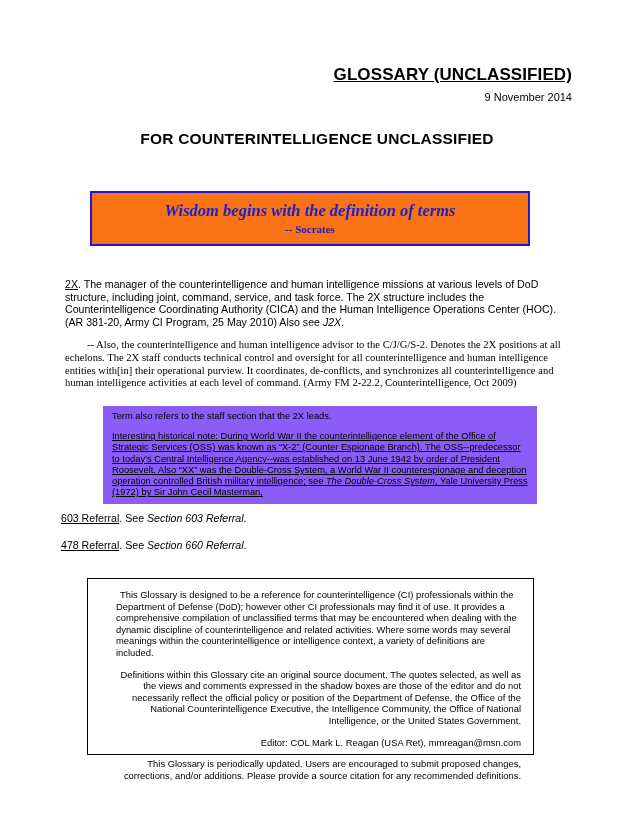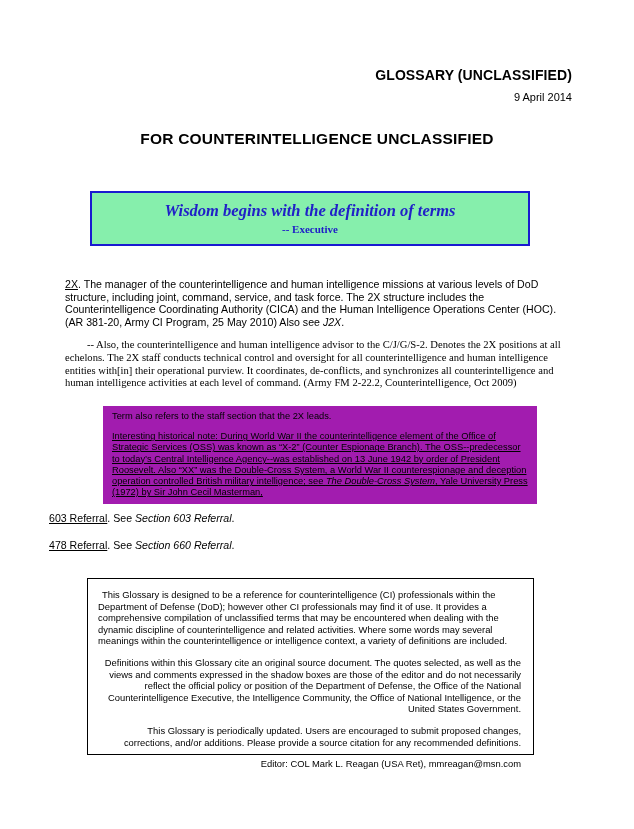--- a/index.html
+++ b/index.html
@@ -30,8 +30,9 @@
     text-align: right;
   }
   .classification {
-    font-size: 14px;
-    font-weight: bold;
+    font-size: 17px;
+    font-weight: bold;
+    text-decoration: underline;
     letter-spacing: 0.1px;
     line-height: 14px;
     white-space: nowrap;

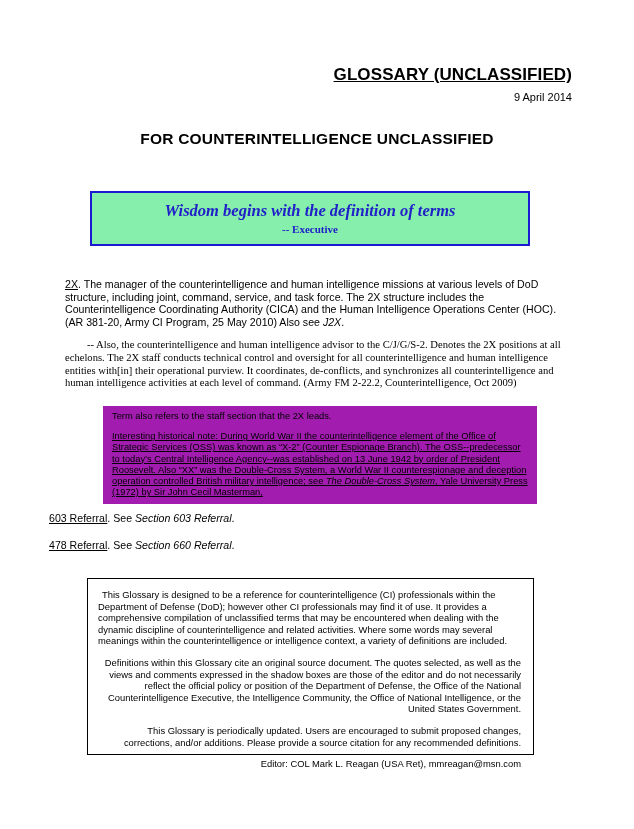--- a/index.html
+++ b/index.html
@@ -180,7 +180,7 @@
 
   <div class="header-block">
     <div class="classification">GLOSSARY (UNCLASSIFIED)</div>
-    <div class="doc-date">9 April 2014</div>
+    <div class="doc-date">9 November 2014</div>
   </div>
 
   <div class="doc-title">

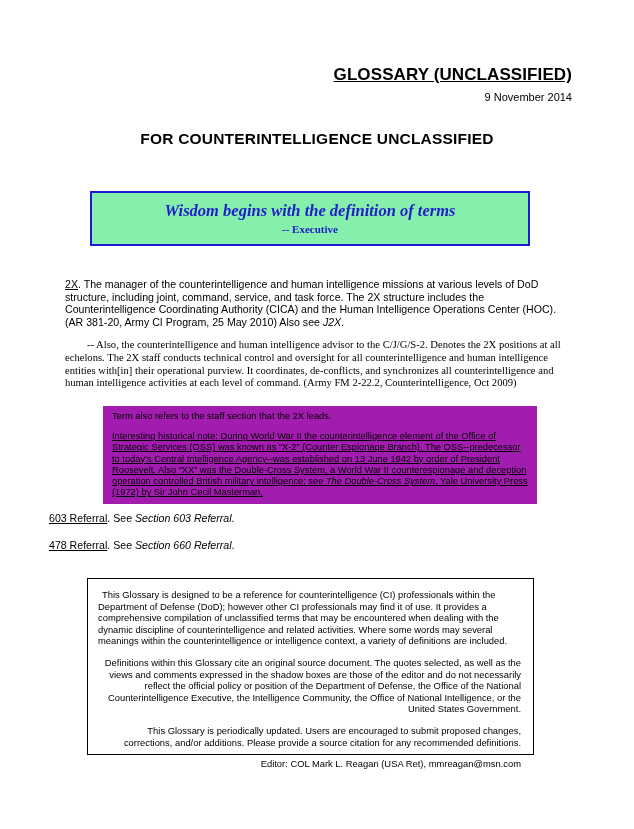--- a/index.html
+++ b/index.html
@@ -67,7 +67,7 @@
     top: 191px;
     width: 440px;
     height: 55px;
-    background: #86efac;
+    background: #f97316;
     border: 2px solid #1a1ad0;
     box-sizing: border-box;
     display: flex;

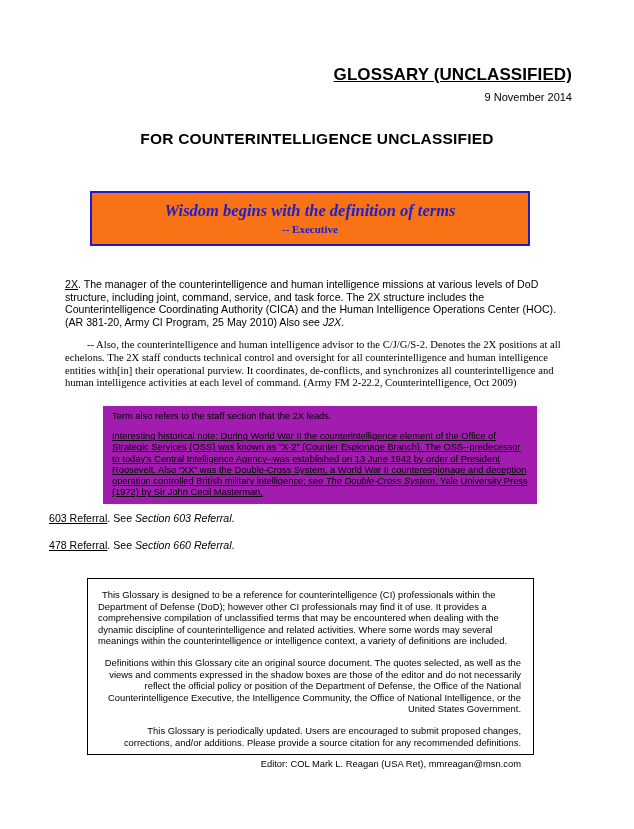--- a/index.html
+++ b/index.html
@@ -189,7 +189,7 @@
 
   <div class="quote-box">
     <div class="quote-text">Wisdom begins with the definition of terms</div>
-    <div class="quote-attrib">-- Executive</div>
+    <div class="quote-attrib">-- Socrates</div>
   </div>
 
   <div class="body-col">

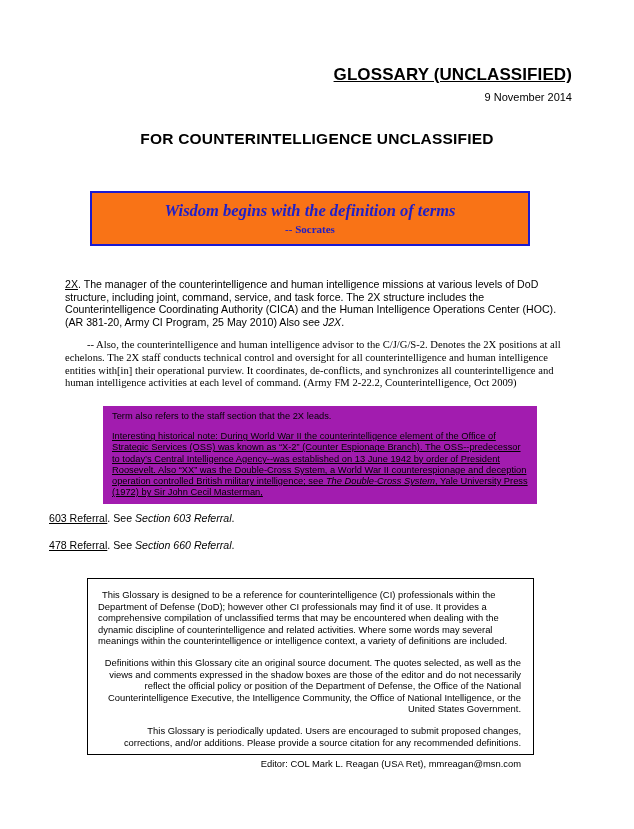--- a/index.html
+++ b/index.html
@@ -125,7 +125,7 @@
     top: 406px;
     width: 434px;
     box-sizing: border-box;
-    background: #a21caf;
+    background: #8b5cf6;
     padding: 5px 9px 6px 9px;
   }
   .shadow-box p {

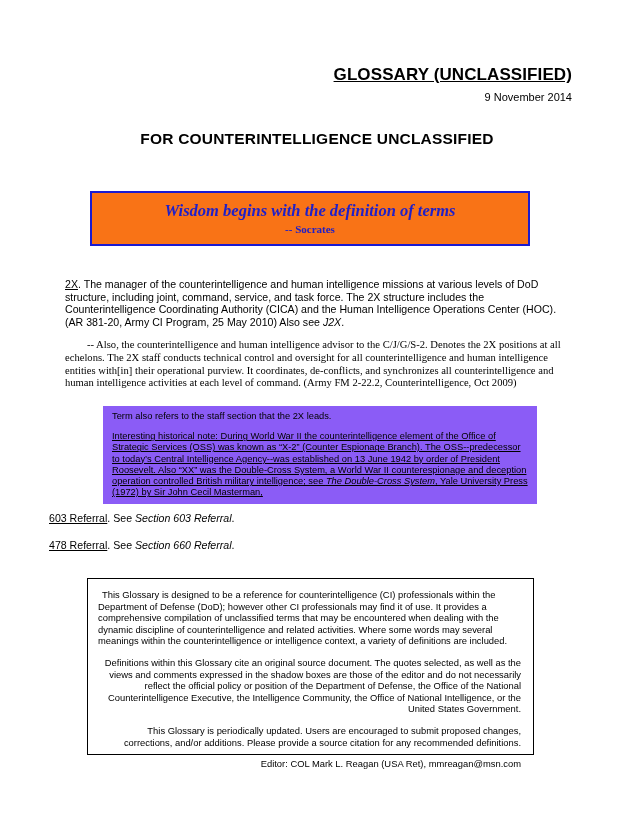--- a/index.html
+++ b/index.html
@@ -141,7 +141,7 @@
   
   .referrals {
     position: absolute;
-    left: 49px;
+    left: 61px;
     width: 505px;
     top: 512px;
   }

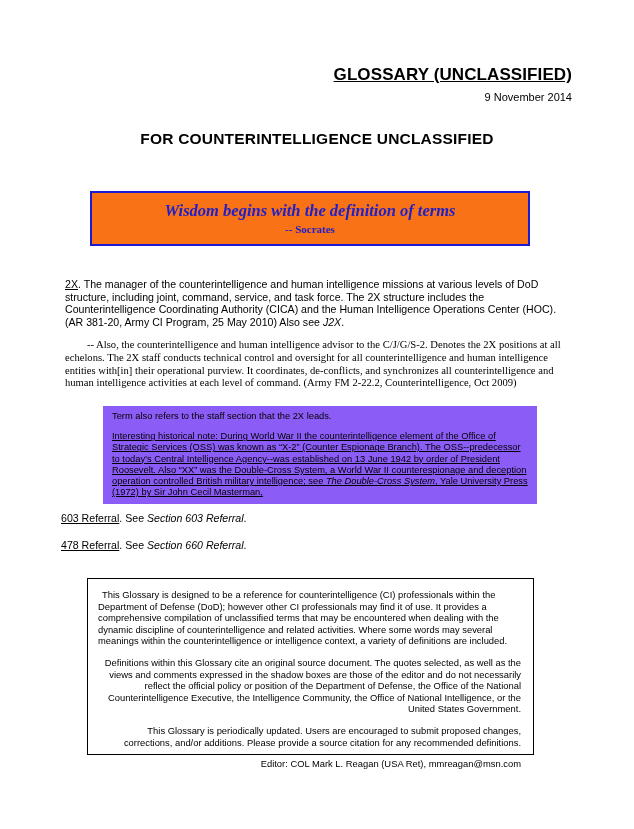--- a/index.html
+++ b/index.html
@@ -157,7 +157,7 @@
     box-sizing: border-box;
     border: 1.5px solid #000000;
     background: #ffffff;
-    padding: 10px 12px 10px 10px;
+    padding: 10px 12px 10px 28px;
   }
   .note-box p {
     font-size: 9.4px;

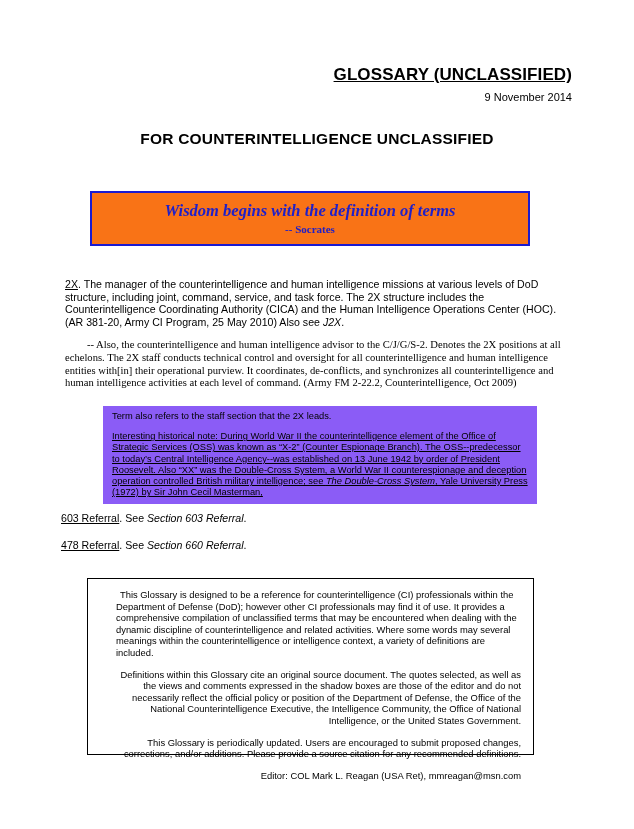--- a/index.html
+++ b/index.html
@@ -221,8 +221,8 @@
   <div class="note-box">
     <p class="first-indent">This Glossary is designed to be a reference for counterintelligence (CI) professionals within the Department of Defense (DoD); however other CI professionals may find it of use.  It provides a comprehensive compilation of unclassified terms that may be encountered when dealing with the dynamic discipline of counterintelligence and related activities. Where some words may several meanings within the counterintelligence or intelligence context, a variety of definitions are included.</p>
     <p class="first-indent">Definitions within this Glossary cite an original source document. The quotes selected, as well as the views and comments expressed in the shadow boxes are those of the editor and do not necessarily reflect the official policy or position of the Department of Defense, the Office of the National Counterintelligence Executive, the Intelligence Community, the Office of National Intelligence, or the United States Government.</p>
+    <p class="first-indent">Editor:  COL Mark L. Reagan (USA Ret), mmreagan@msn.com</p>
     <p class="first-indent">This Glossary is periodically updated.  Users are encouraged to submit proposed changes, corrections, and/or additions. Please provide a source citation for any recommended definitions.</p>
-    <p class="first-indent">Editor:  COL Mark L. Reagan (USA Ret), mmreagan@msn.com</p>
   </div>
 
 </div>

